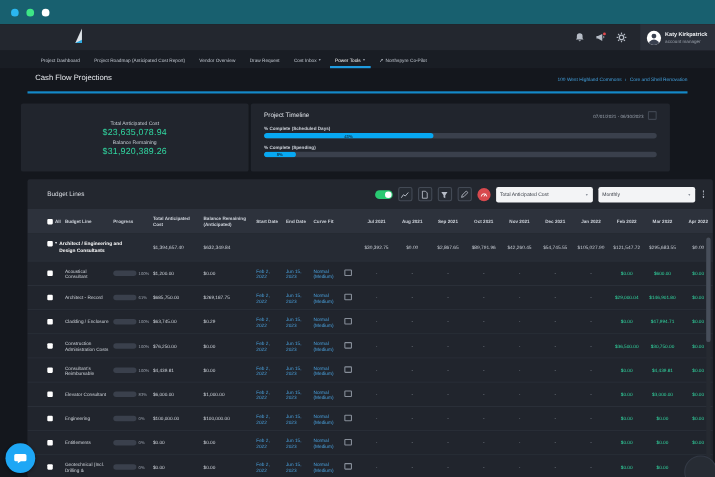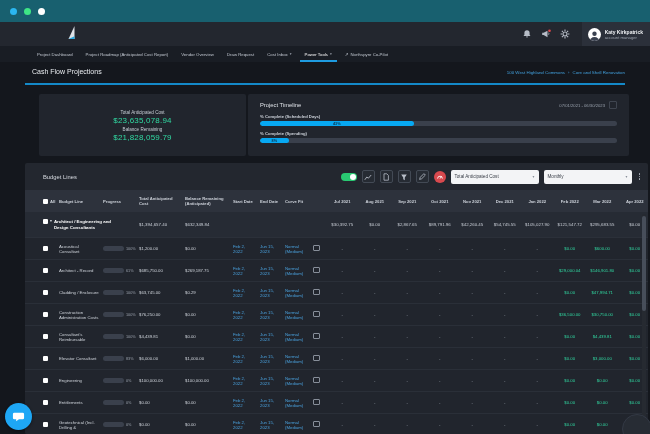--- a/index.html
+++ b/index.html
@@ -35,7 +35,7 @@
   .rule{position:absolute;top:83px;left:25px;width:600px;height:2px;background:#1489c8;}
 
   
-  .cards{position:absolute;top:94px;left:39px;display:flex;gap:2px;align-items:center;}
+  .cards{position:absolute;top:94px;left:19px;display:flex;gap:2px;align-items:center;}
   .card{background:#21252d;border-radius:2px;}
   .card.summary{width:207px;height:62px;display:flex;flex-direction:column;align-items:center;justify-content:center;}
   .slabel{font-size:4.6px;color:#c6ccd4;margin-top:2px;}

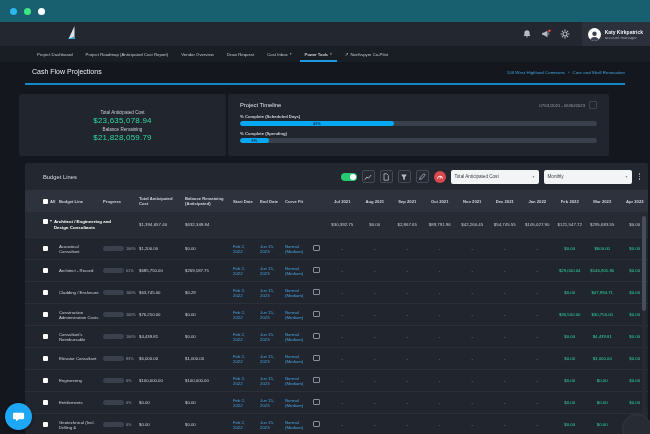--- a/index.html
+++ b/index.html
@@ -206,7 +206,7 @@
       <div class="slabel">Total Anticipated Cost</div>
       <div class="sval">$23,635,078.94</div>
       <div class="slabel">Balance Remaining</div>
-      <div class="sval">$21,828,059.79</div>
+      <div class="sval">$31,920,389.26</div>
     </div>
     <div class="card timeline">
       <div class="tl-top">

